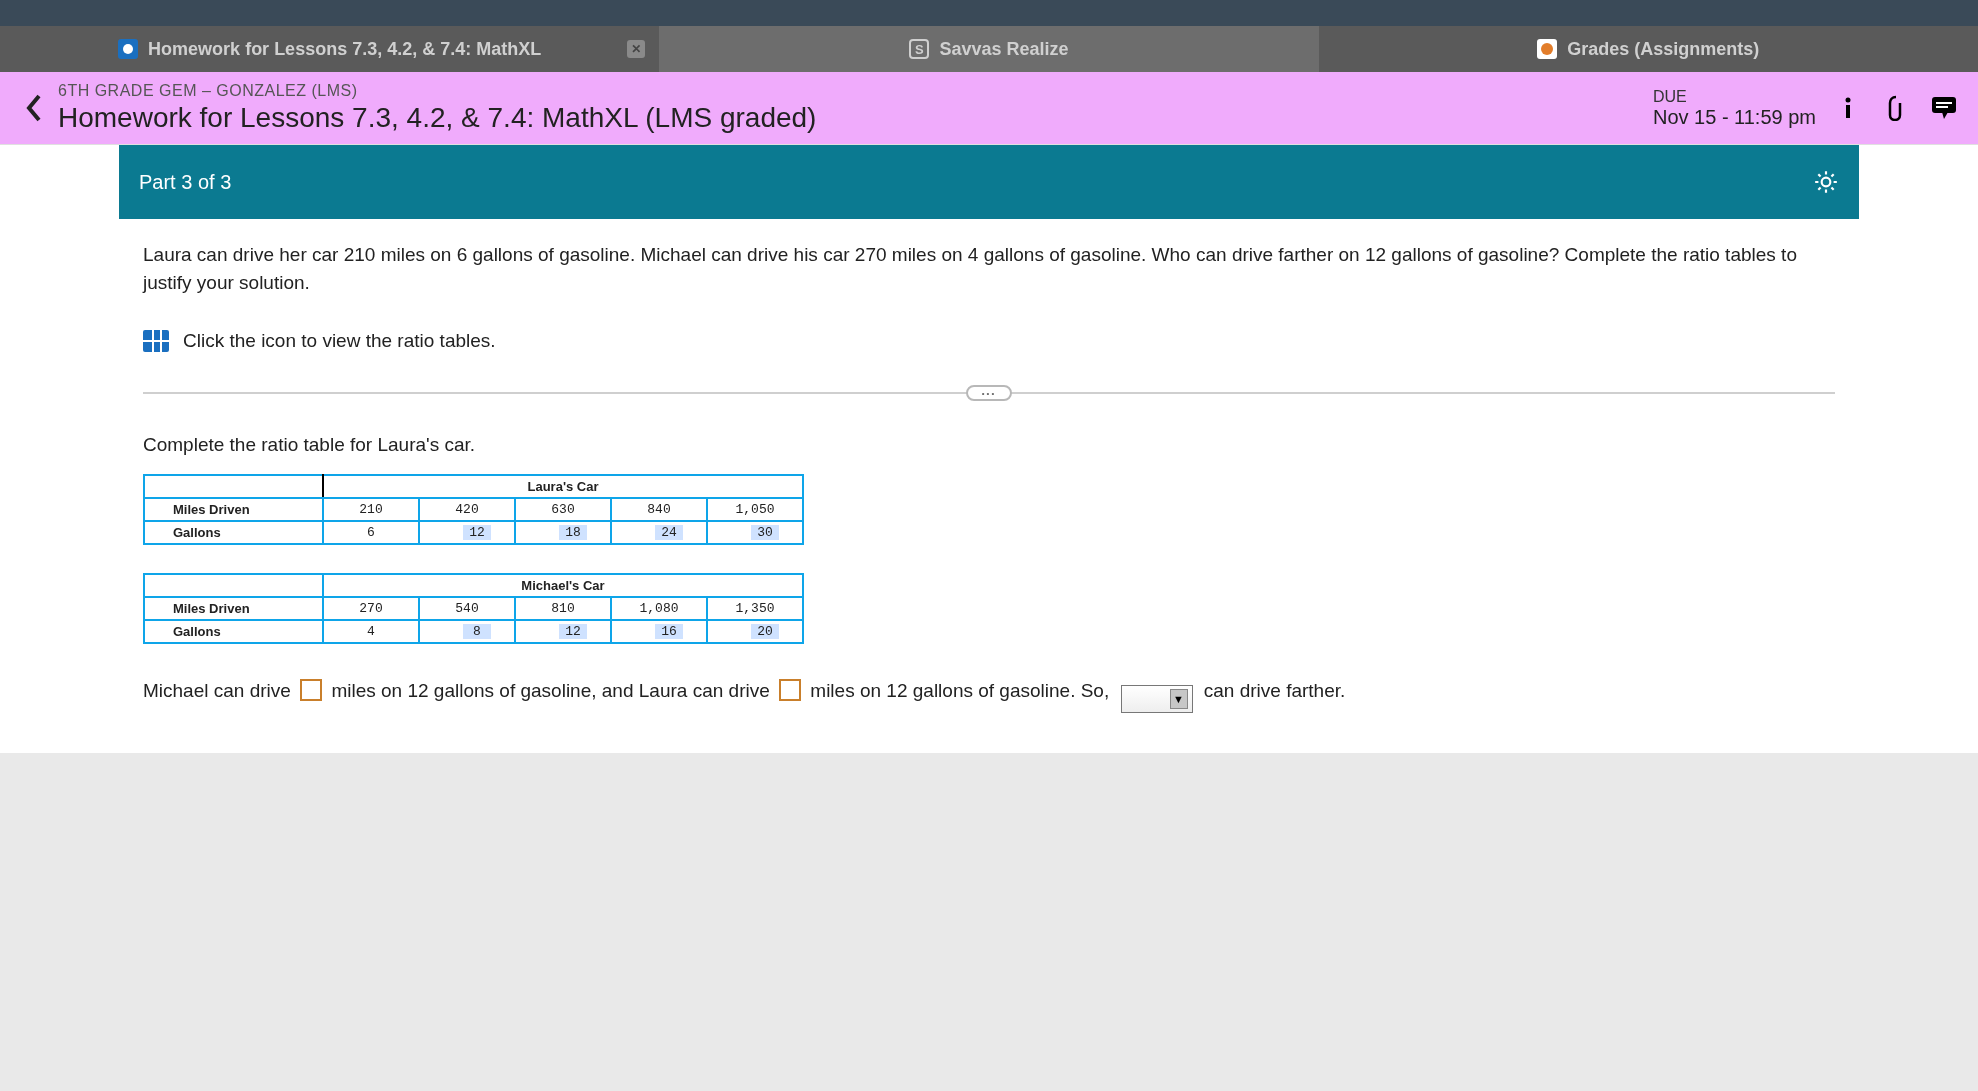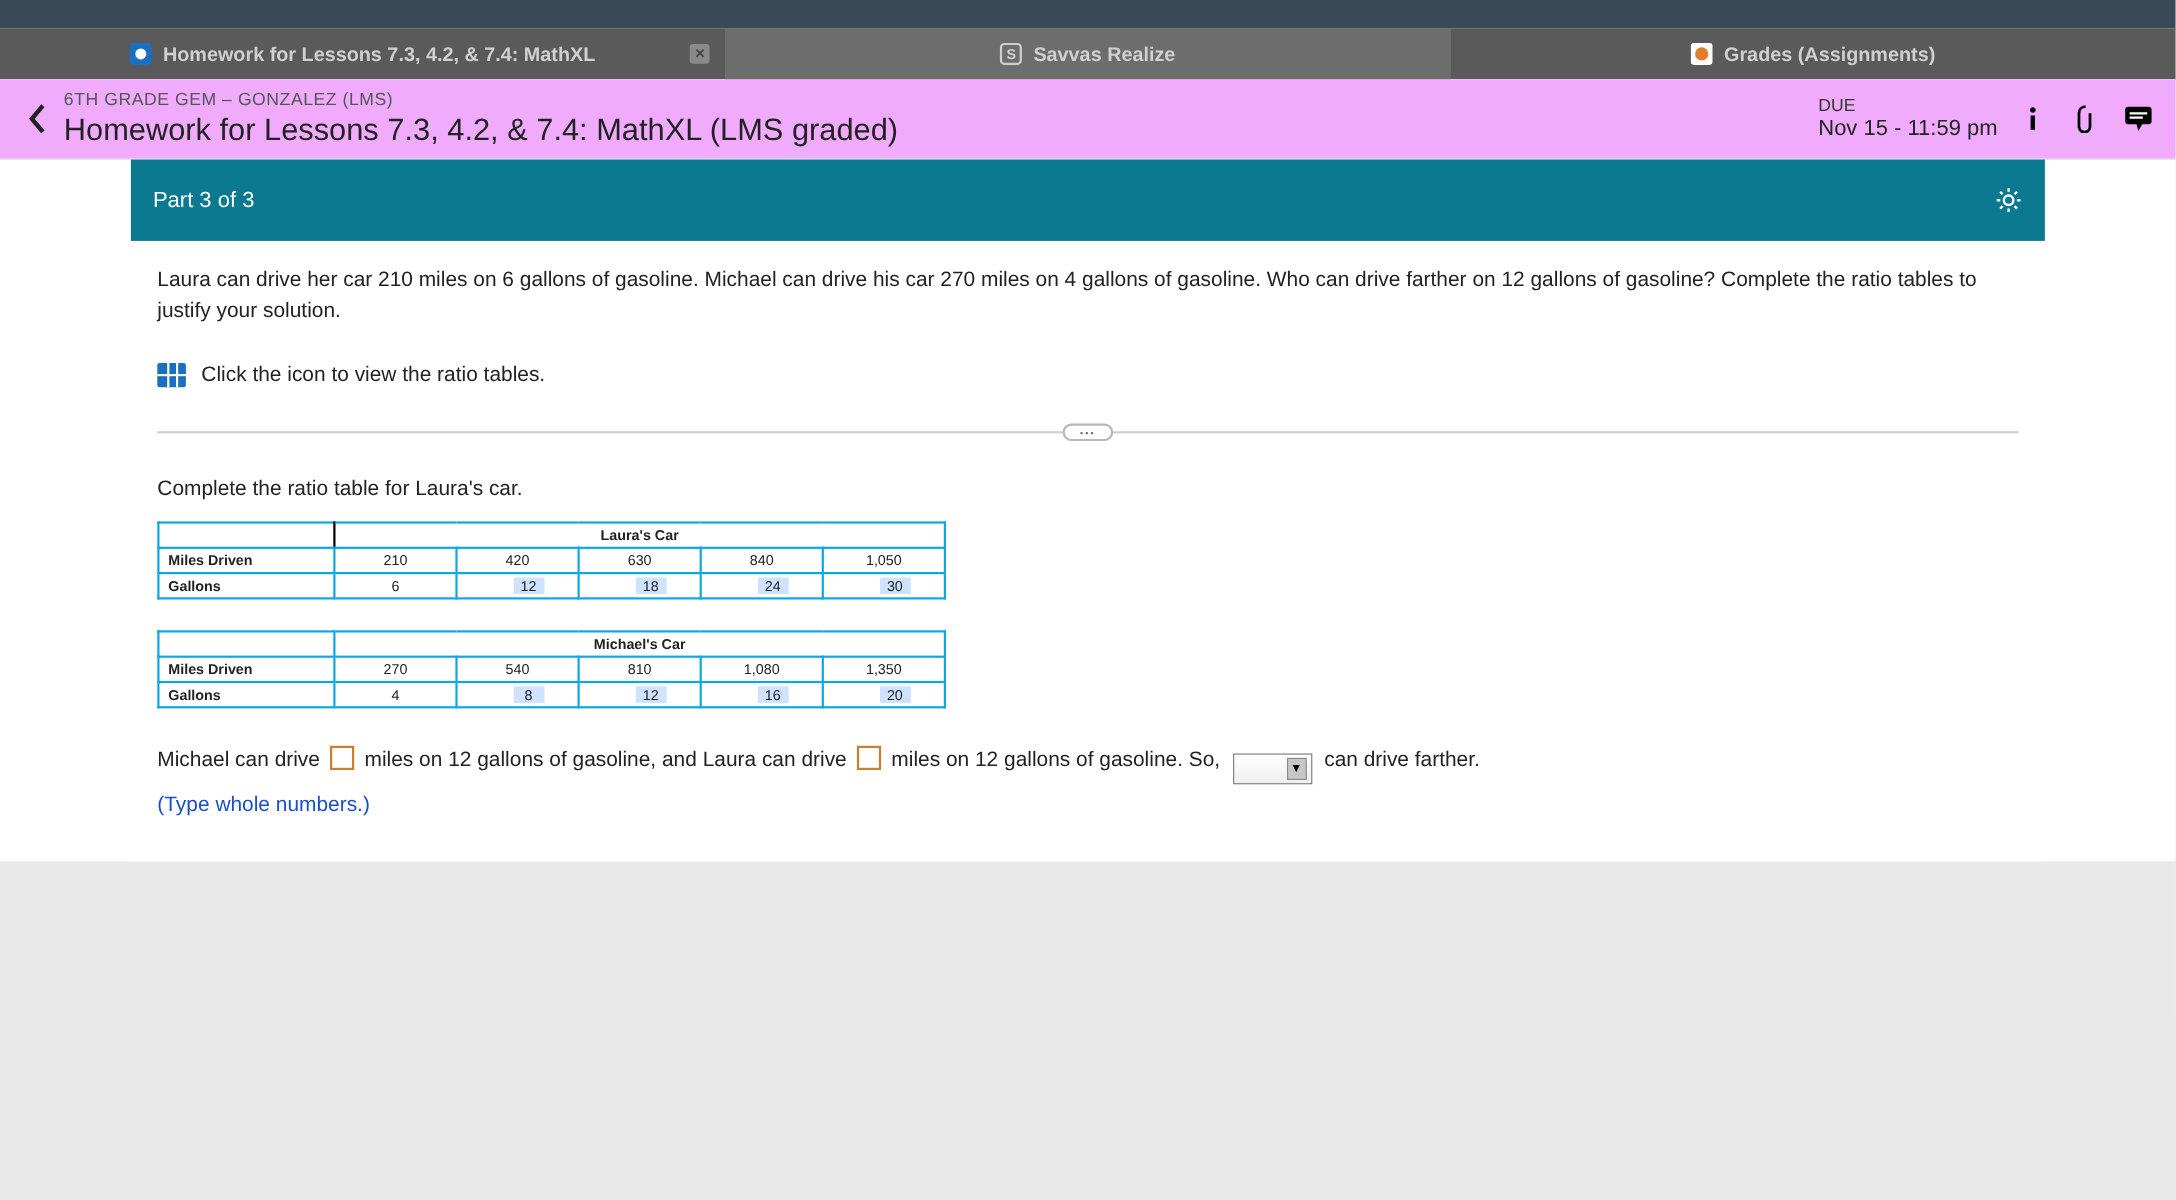--- a/index.html
+++ b/index.html
@@ -148,8 +148,8 @@
   .ratiotable .rowlbl {
     text-align: left;
     font-weight: bold;
-    width: 160px;
-    padding-left: 8px;
+    width: 179px;
+    padding-left: 28px;
   }
   .ratiotable .cell { width: 111px; }
   .answered {

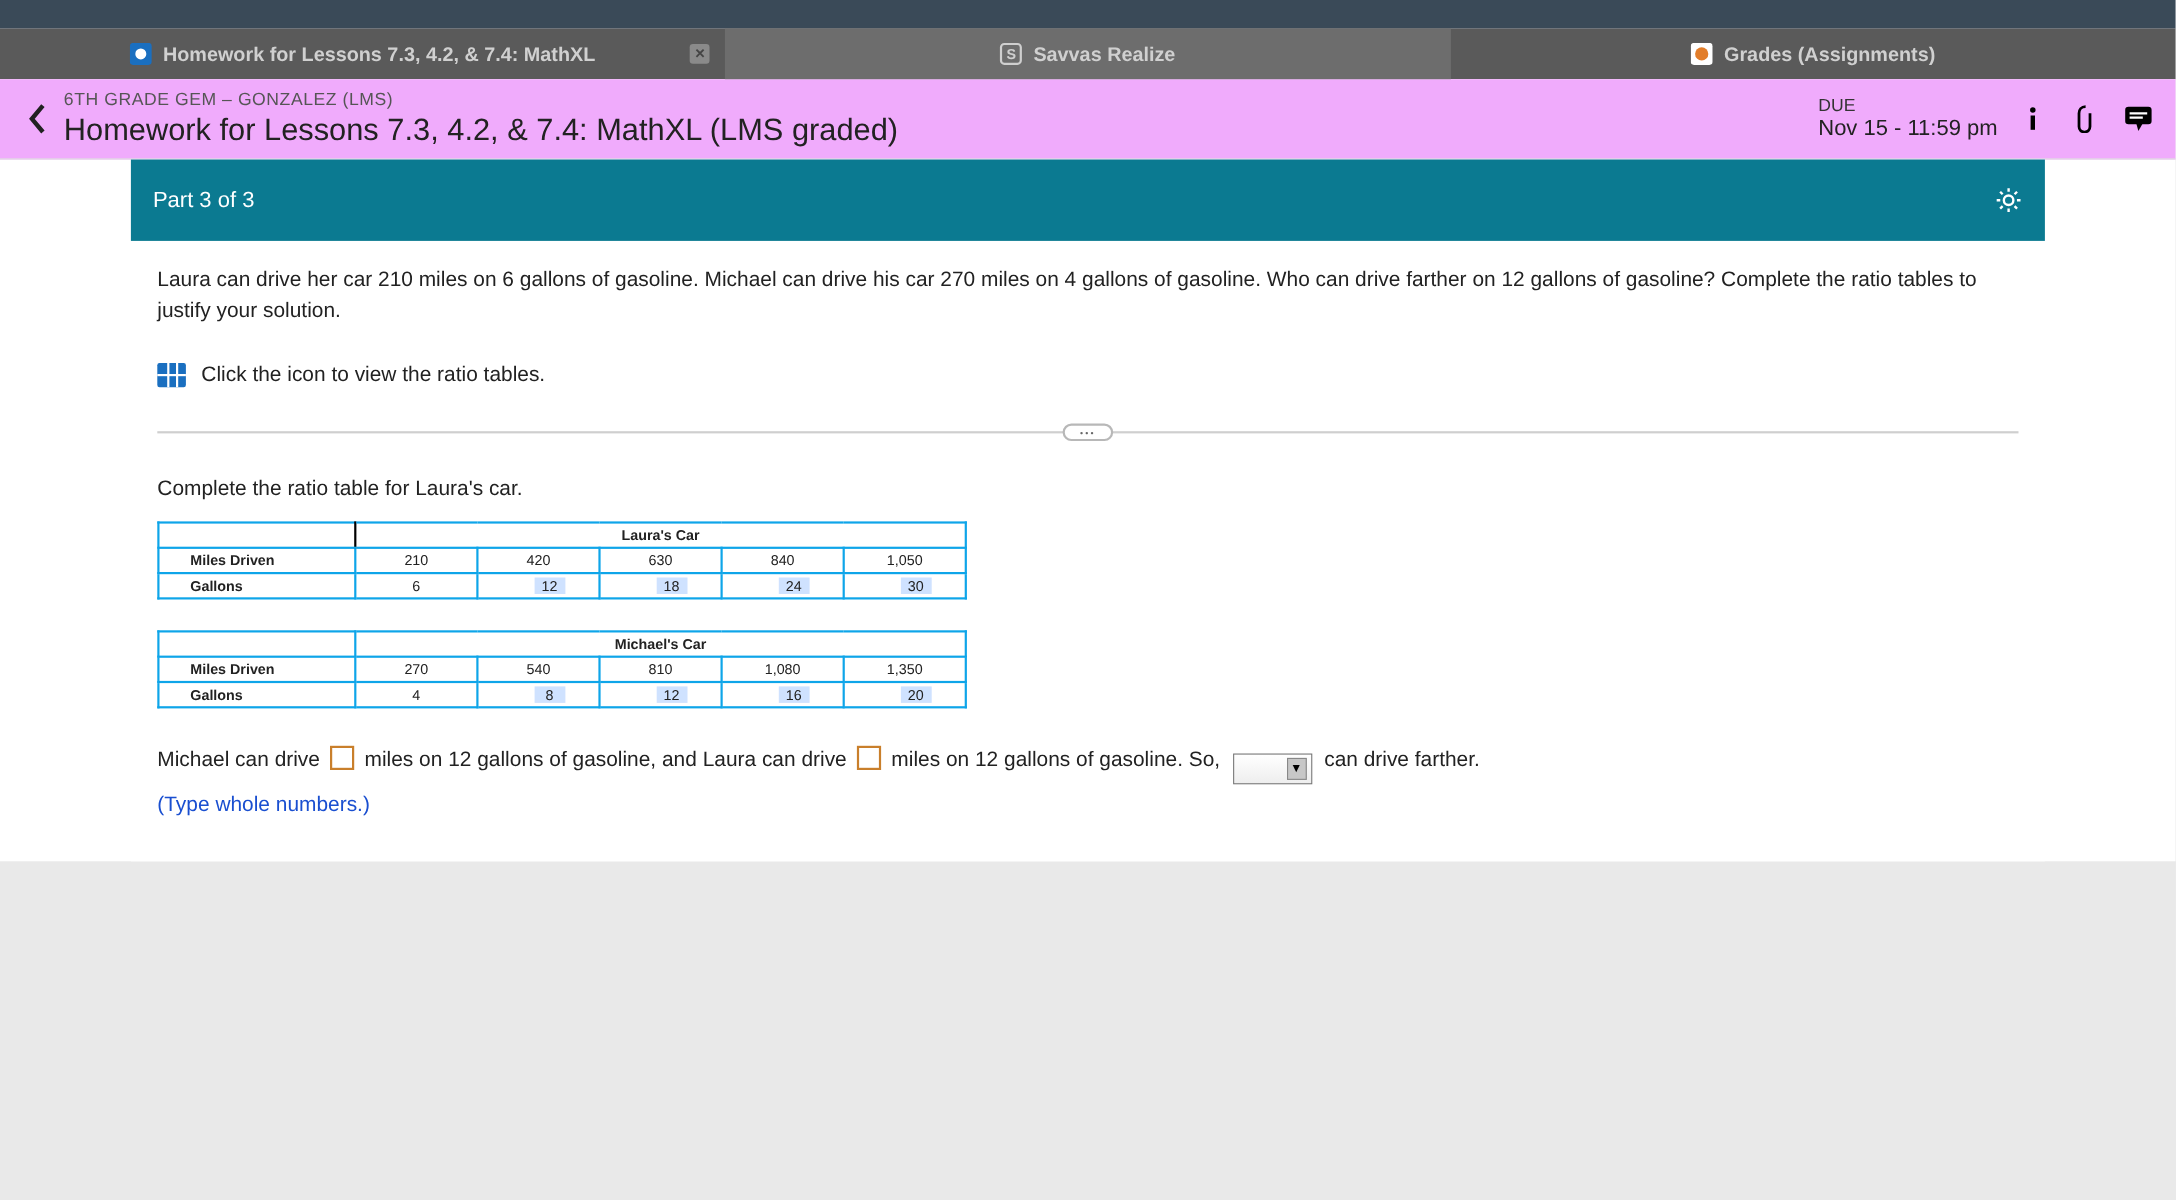--- a/index.html
+++ b/index.html
@@ -151,7 +151,7 @@
     width: 179px;
     padding-left: 28px;
   }
-  .ratiotable .cell { width: 111px; }
+  .ratiotable .cell { width: 96px; font-family: Liberation Mono, monospace; }
   .answered {
     background: #cfe2ff;
     display: inline-block;

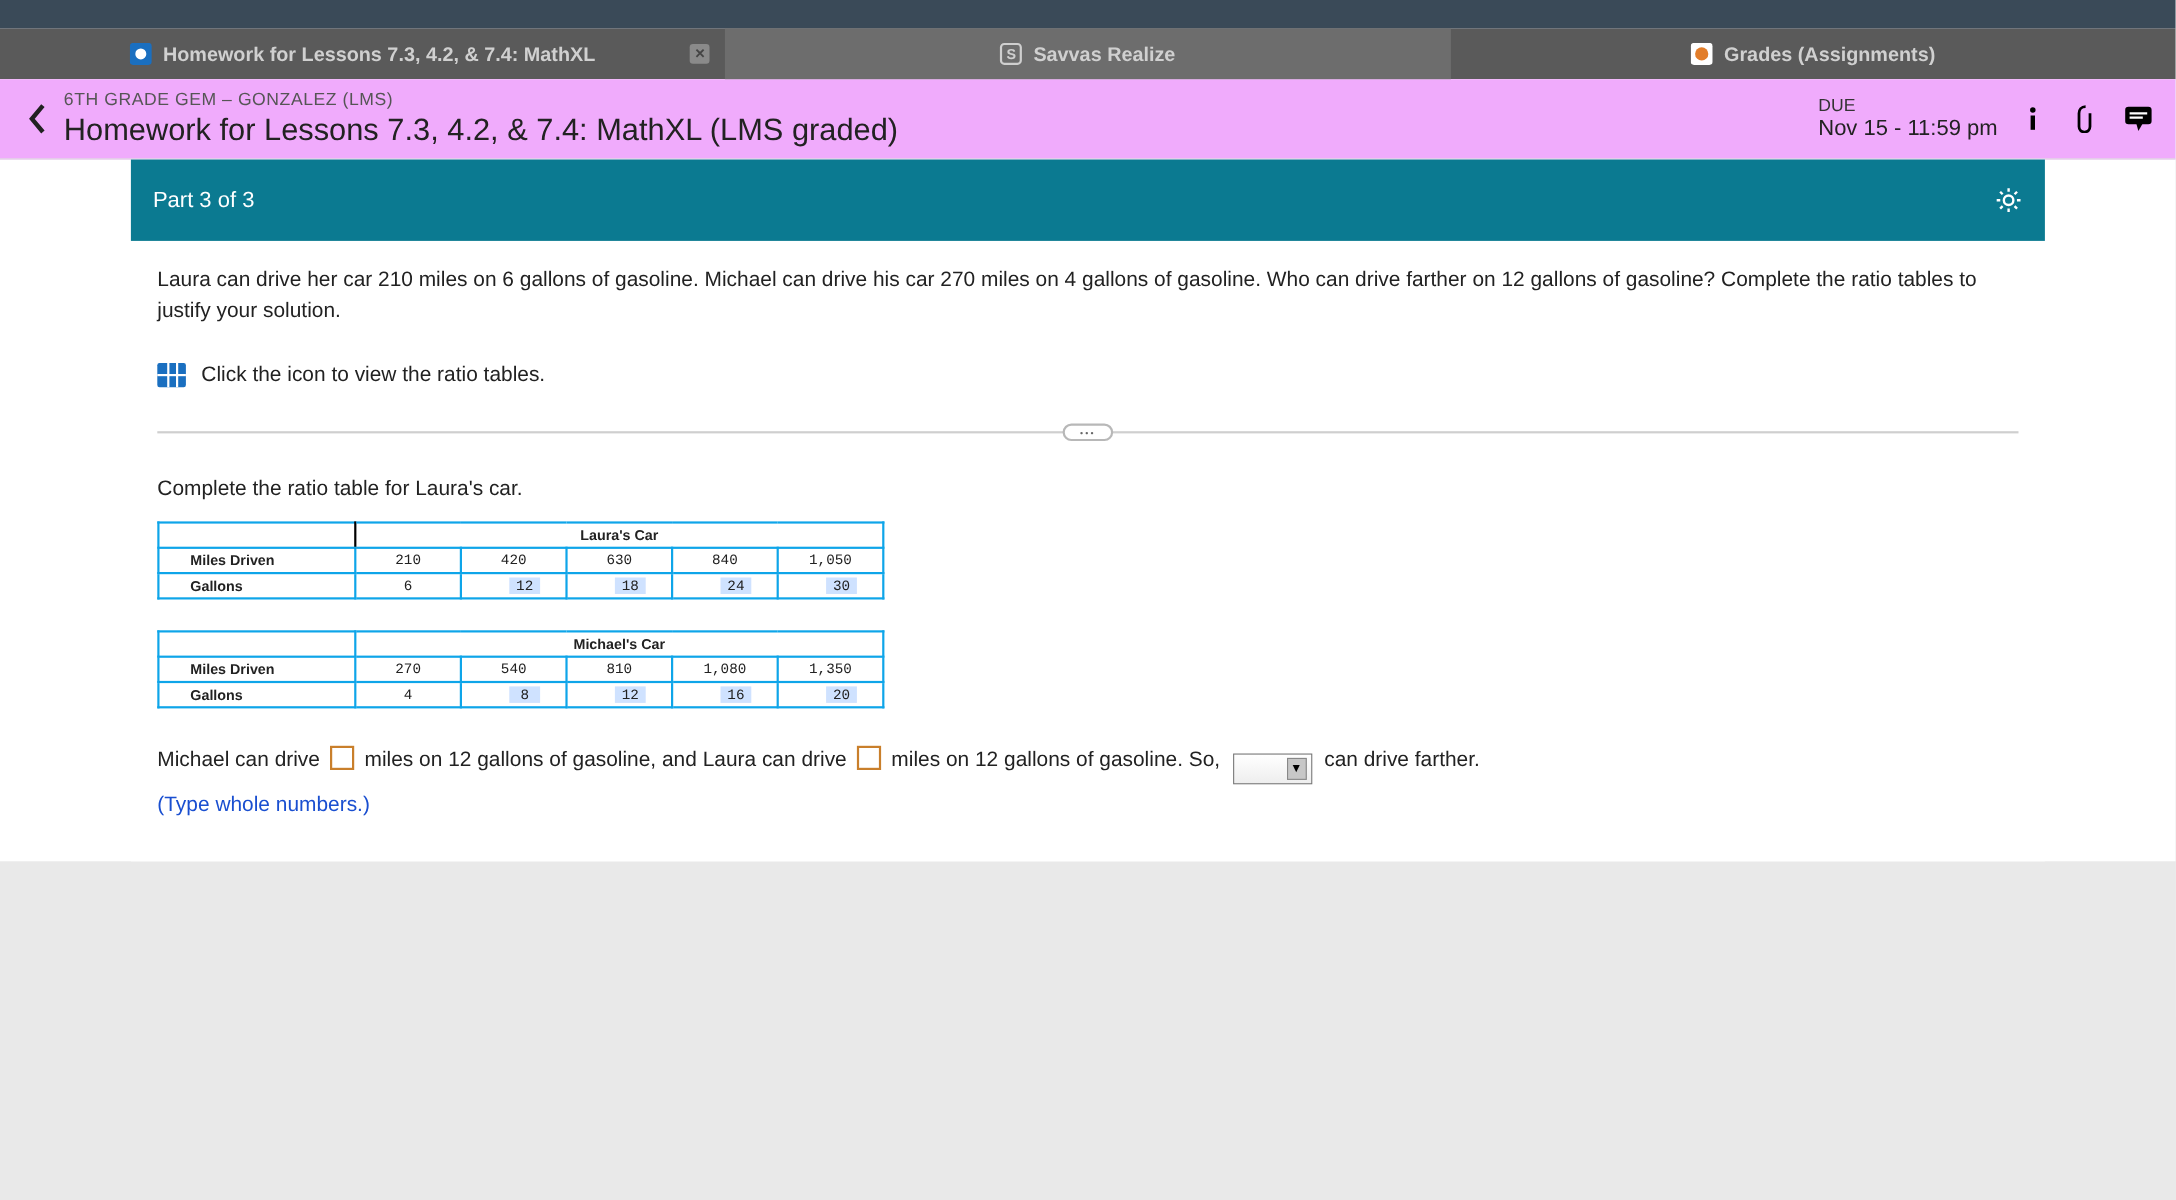--- a/index.html
+++ b/index.html
@@ -354,7 +354,6 @@
               </span>
             <span>can drive farther.</span>
           </div>
-          <div class="hint">(Type whole numbers.)</div>
 
         </div>
       </div>

